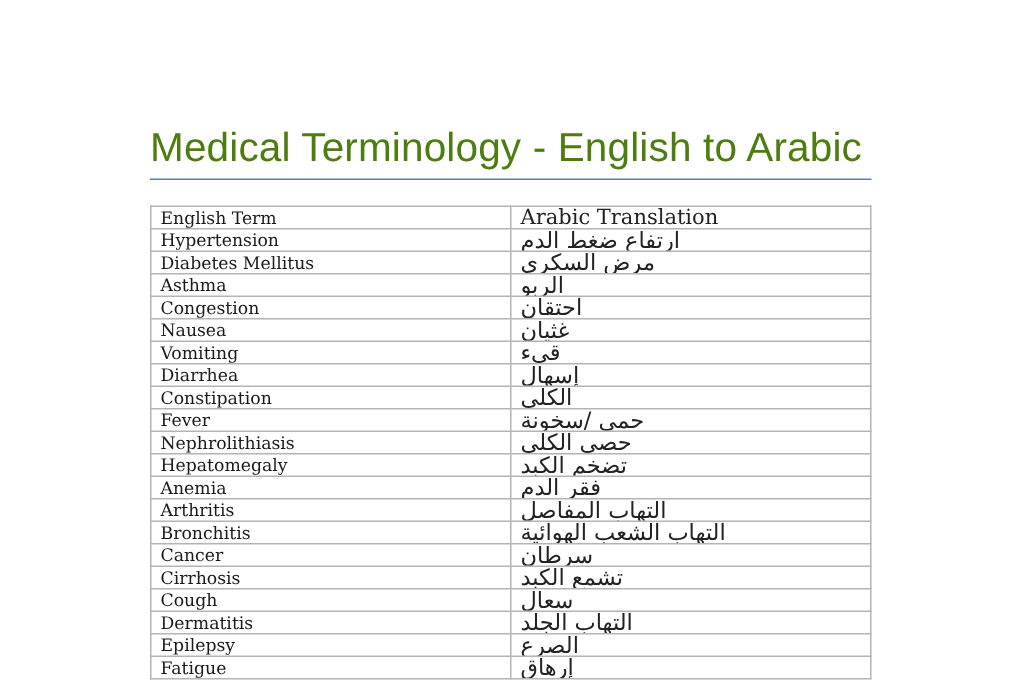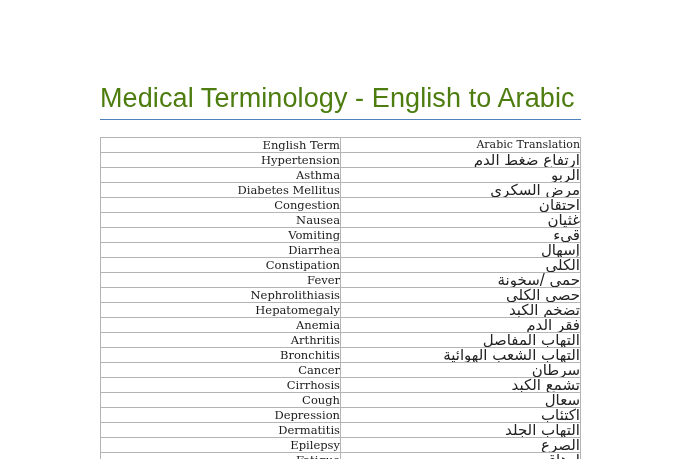--- a/index.html
+++ b/index.html
@@ -42,7 +42,6 @@
       color: #1a1a1a;
       white-space: nowrap;
       overflow: hidden;
-      text-align: right;
     }
     table.terms td.en { width: 233px; font-family: "DejaVu Serif", serif; font-size: 11.5px; }
     table.terms td.ar {

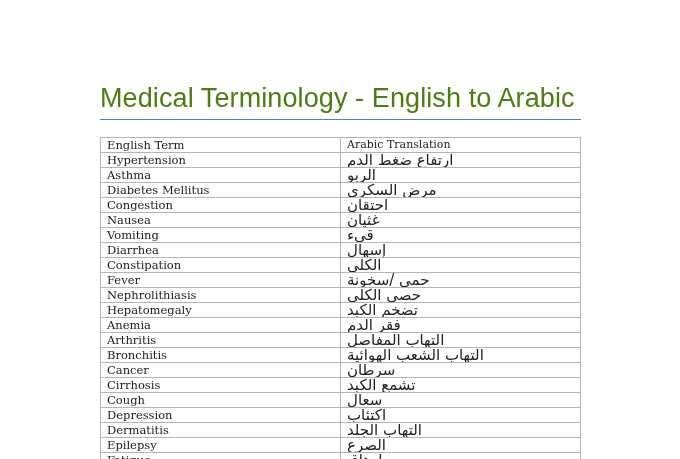--- a/index.html
+++ b/index.html
@@ -49,7 +49,7 @@
       font-size: 15px;
       color: #222;
     }
-    table.terms tr.header td.ar { font-family: "DejaVu Serif", serif; font-size: 11px; }
+    table.terms tr.header td.ar { font-family: "DejaVu Serif", serif; font-size: 14px; }
     table.terms tr.group-start td { border-top: 1.5px solid #555; }
     .ar-text { direction: rtl; unicode-bidi: embed; display: inline-block; }
   </style>

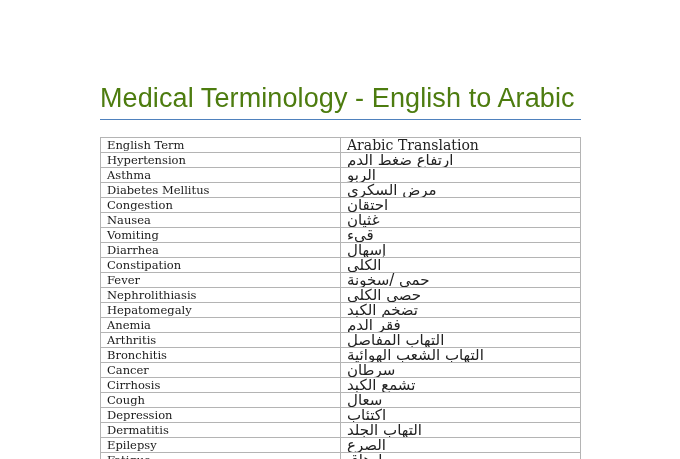--- a/index.html
+++ b/index.html
@@ -70,12 +70,12 @@
       <td class="ar"><span class="ar-text">ارتفاع ضغط الدم</span></td>
     </tr>
     <tr>
+      <td class="en">Diabetes Mellitus</td>
+      <td class="ar"><span class="ar-text">مرض السكري</span></td>
+    </tr>
+    <tr>
       <td class="en">Asthma</td>
       <td class="ar"><span class="ar-text">الربو</span></td>
-    </tr>
-    <tr>
-      <td class="en">Diabetes Mellitus</td>
-      <td class="ar"><span class="ar-text">مرض السكري</span></td>
     </tr>
     <tr>
       <td class="en">Congestion</td>

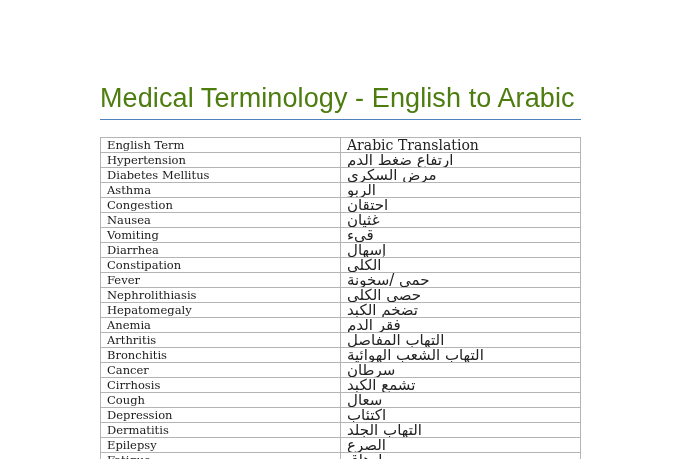--- a/index.html
+++ b/index.html
@@ -133,10 +133,6 @@
       <td class="en">Cough</td>
       <td class="ar"><span class="ar-text">سعال</span></td>
     </tr>
-    <tr>
-      <td class="en">Depression</td>
-      <td class="ar"><span class="ar-text">اكتئاب</span></td>
-    </tr>
     <tr class="group-start">
       <td class="en">Dermatitis</td>
       <td class="ar"><span class="ar-text">التهاب الجلد</span></td>

